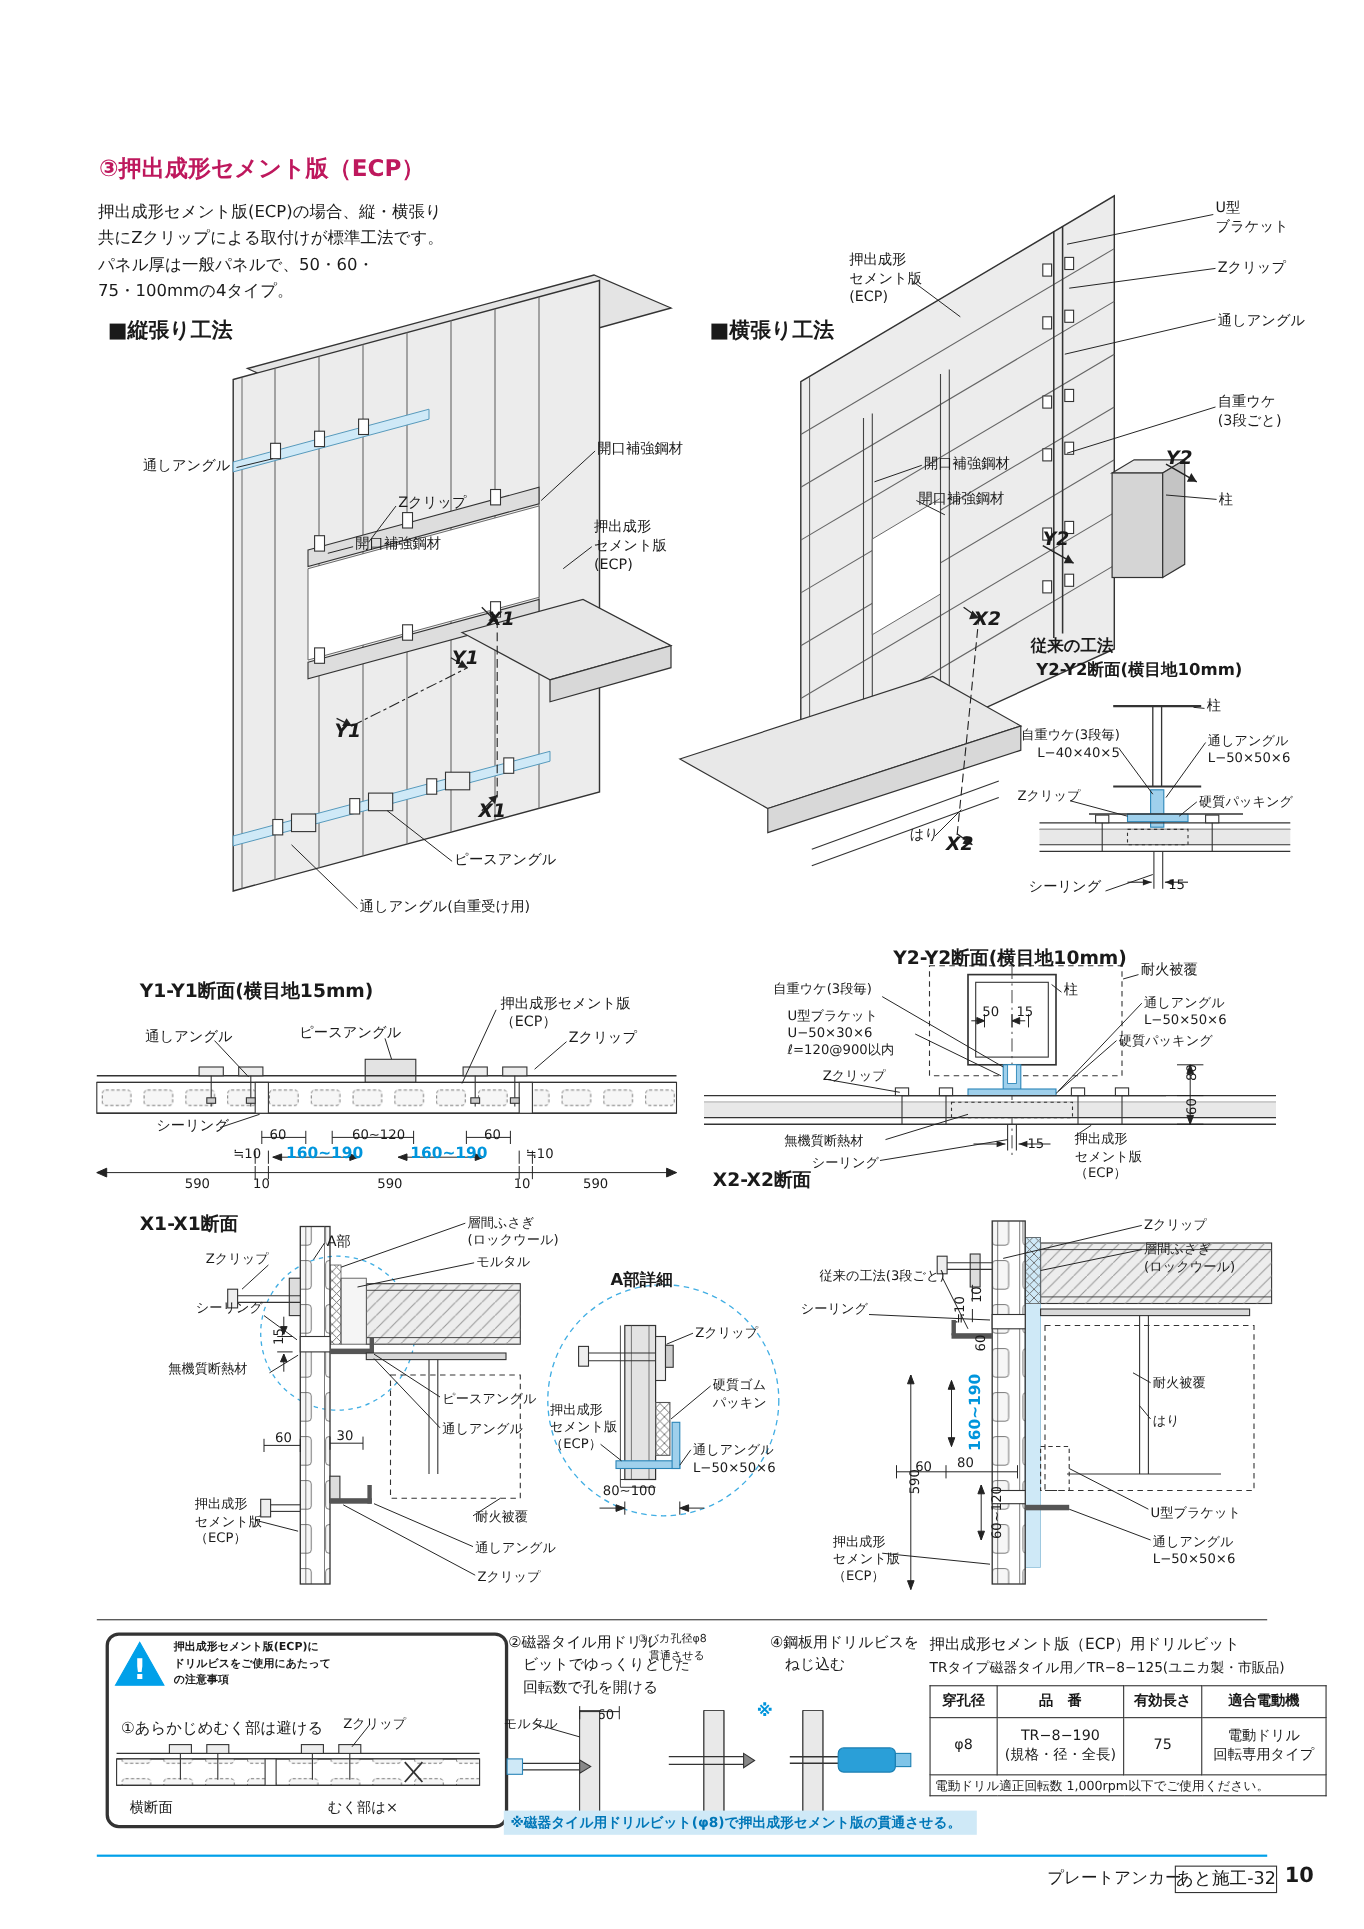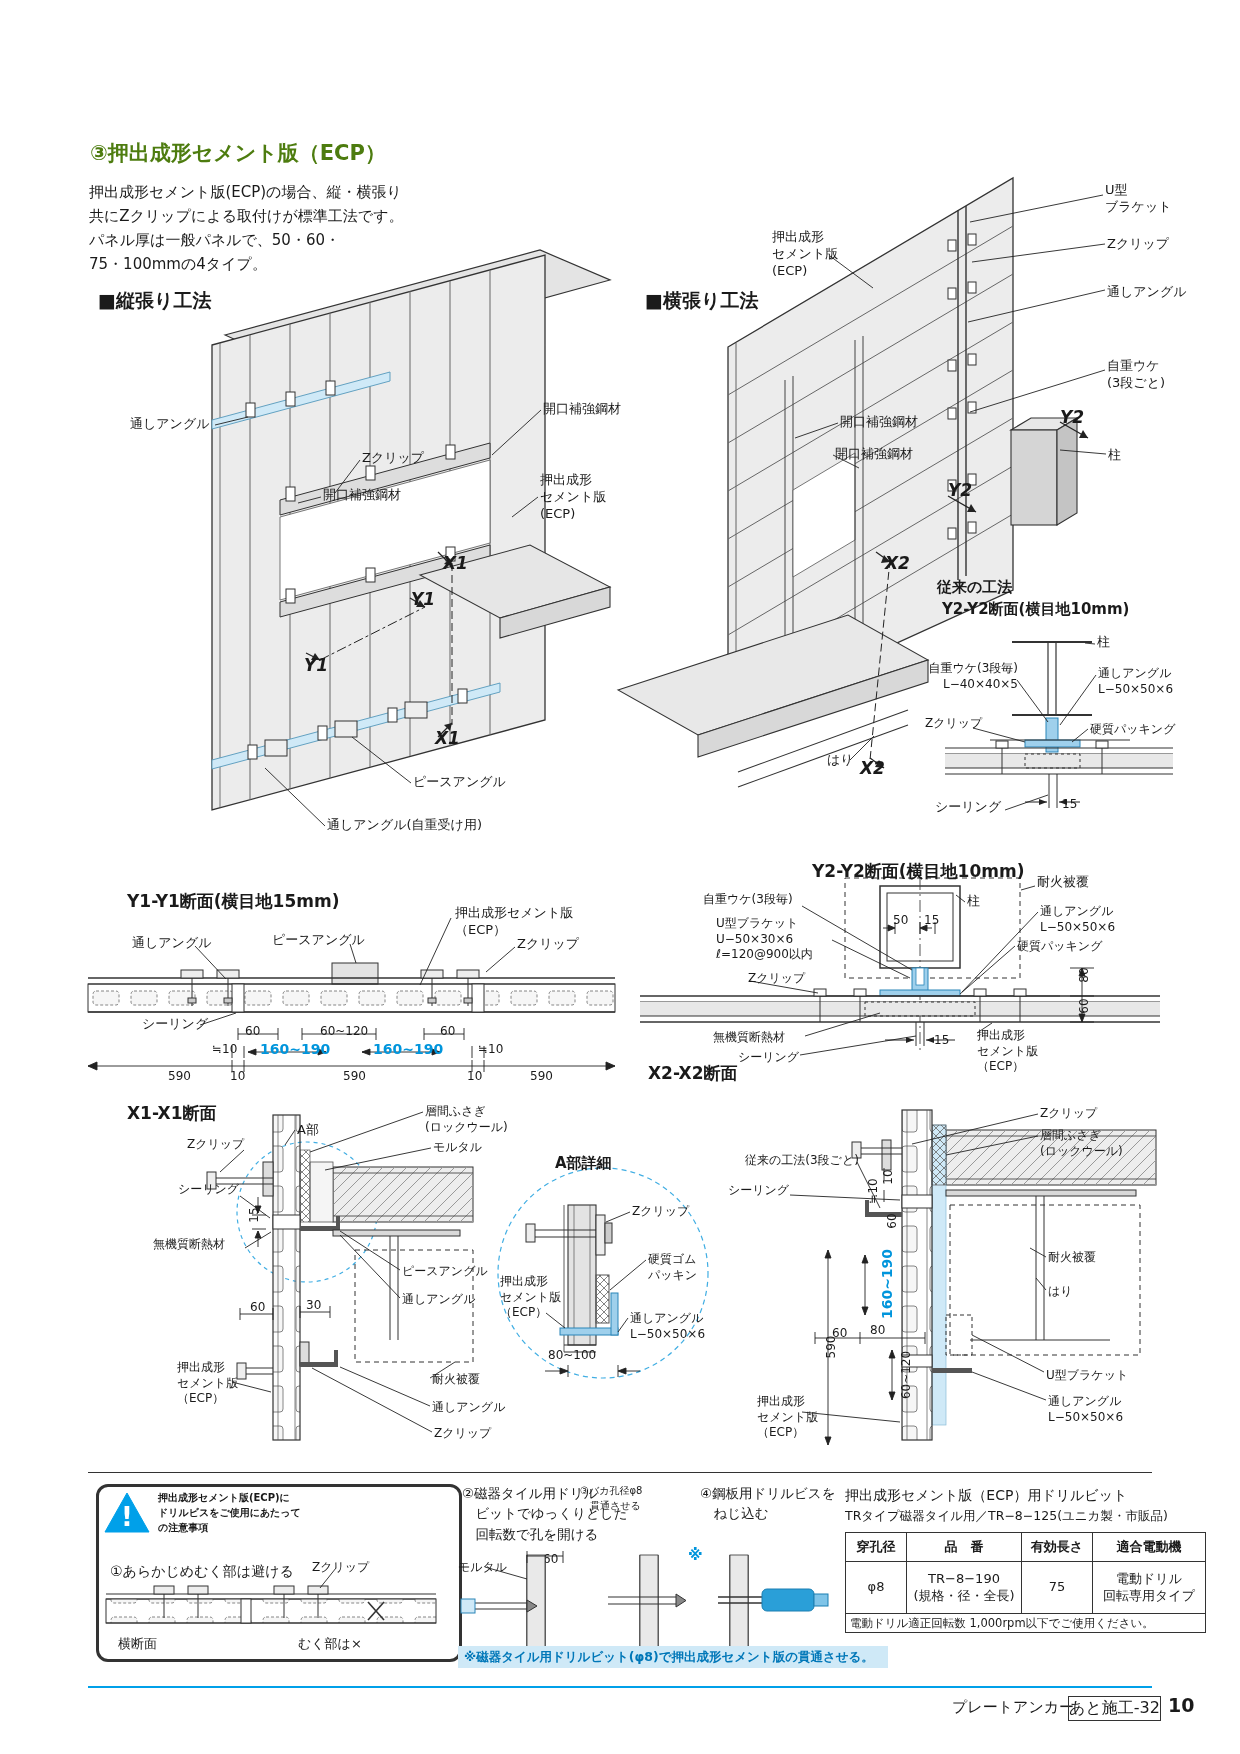--- a/index.html
+++ b/index.html
@@ -8,7 +8,7 @@
   .lbl{position:absolute;font-size:13px;line-height:1.3;white-space:pre-line;}
   .b{font-weight:bold}.t19{font-size:19px}.t17{font-size:17px}.t15{font-size:15px}
   .t14{font-size:14px}.t12{font-size:12px}
-  .cy{color:#4d7c0f}
+  .cy{color:#be185d}
   .mark{font-size:17px;font-weight:bold;font-style:italic;}
   .dim{position:absolute;font-size:12px;white-space:nowrap;}
   .bdim{color:#0095dc;font-weight:bold;font-size:14px;}

